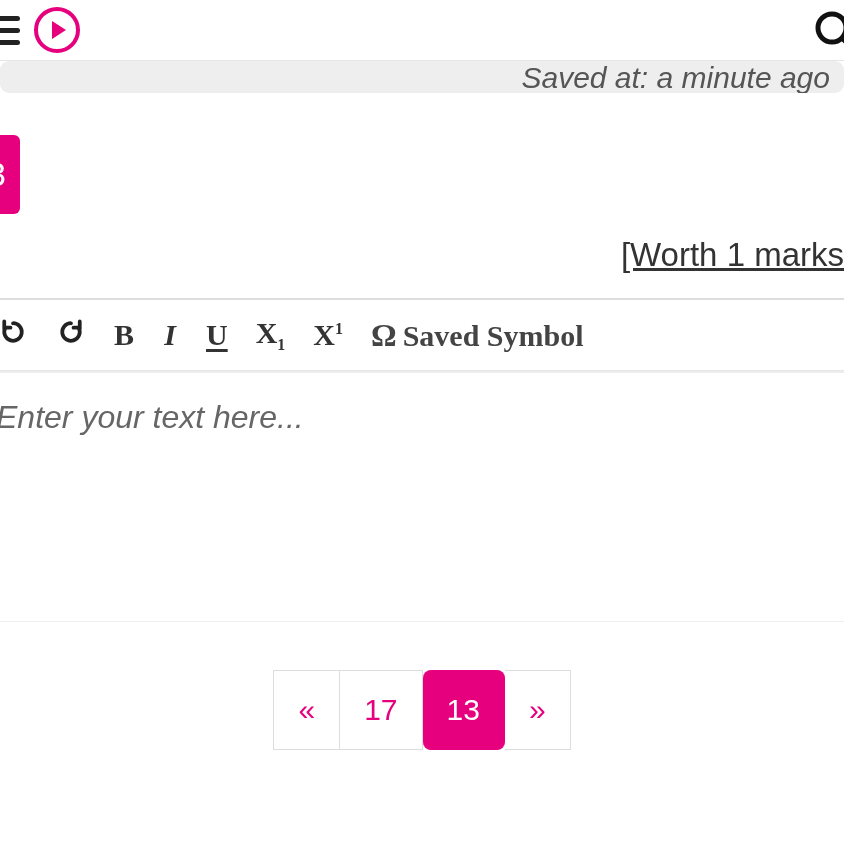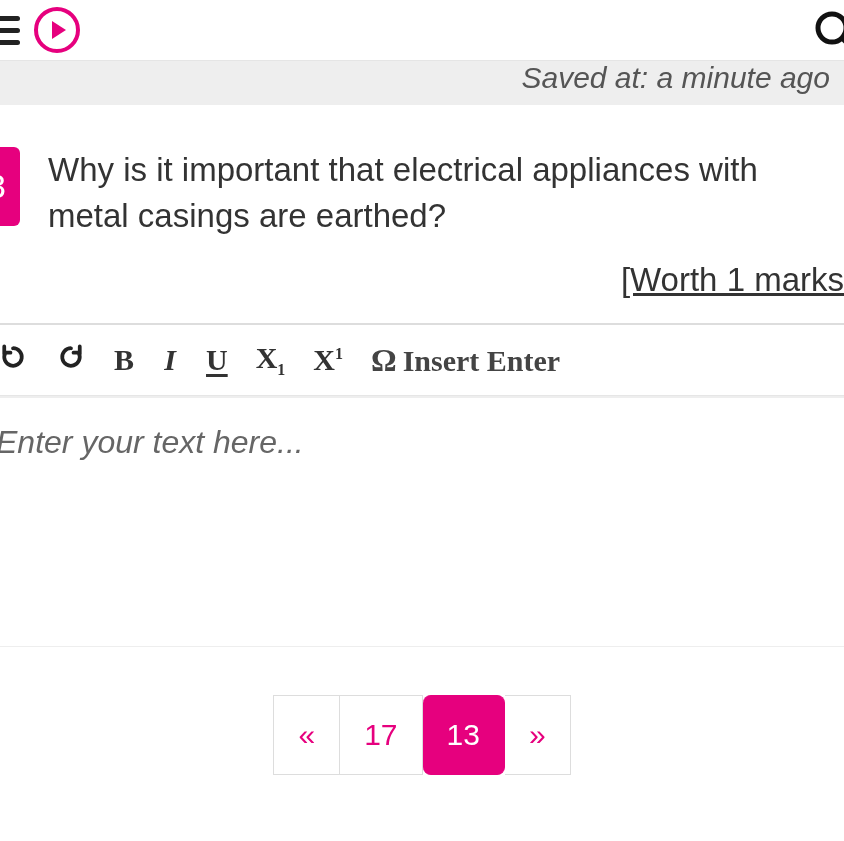--- a/index.html
+++ b/index.html
@@ -30,7 +30,7 @@
 
   .saved-banner {
     background: #eeeeee;
-    height: 44px;
+    height: 32px;
     display:flex;
     align-items:flex-start;
     justify-content:flex-end;
@@ -39,6 +39,7 @@
     color: #555;
     font-size: 30px;
     overflow:hidden;
+    border-radius:9px;
   }
 
   .question-block {

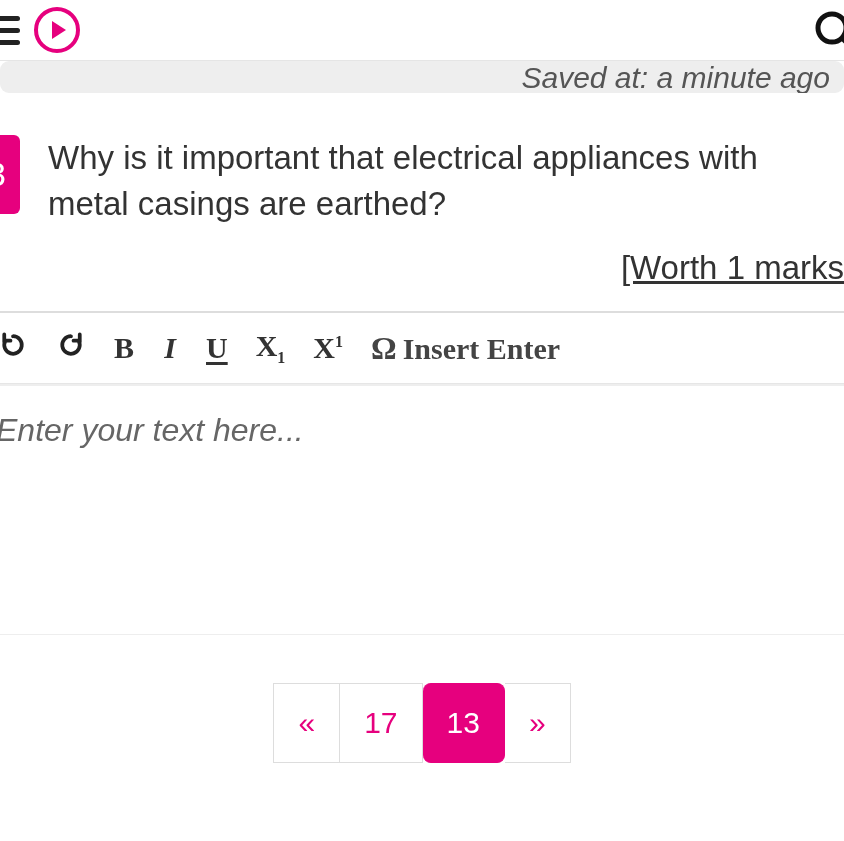--- a/index.html
+++ b/index.html
@@ -159,7 +159,6 @@
 
 <div class="question-block">
   <div class="q-number">3</div>
-  <div class="q-text">Why is it important that electrical appliances with metal casings are earthed?</div>
 </div>
 <div class="worth-row">[Worth 1 marks</div>
 

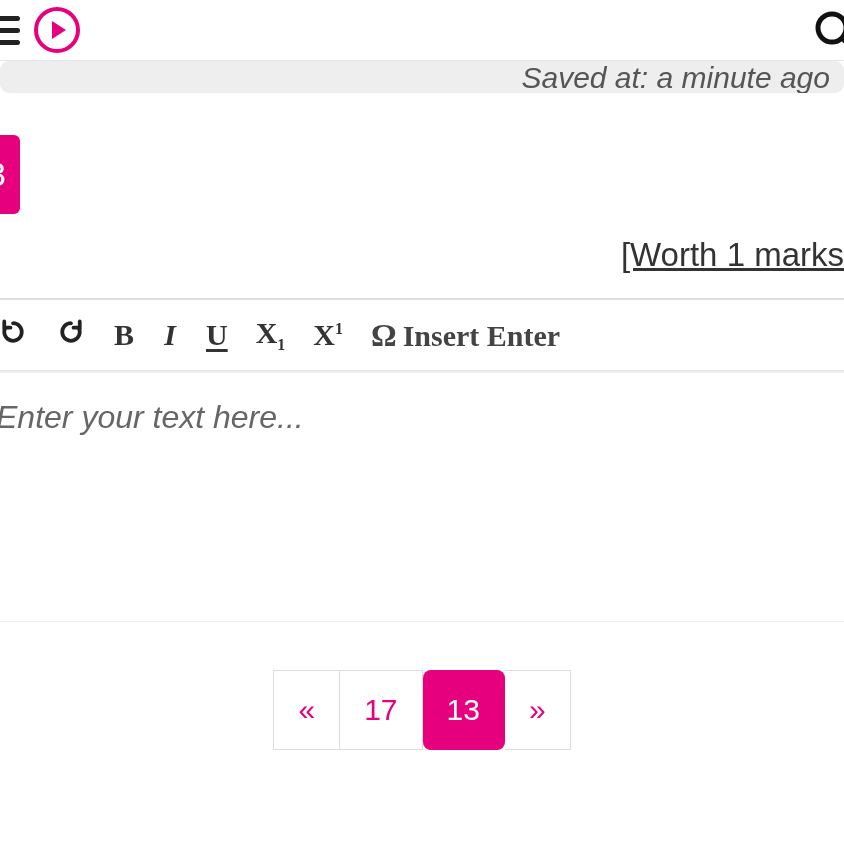--- a/index.html
+++ b/index.html
@@ -185,7 +185,7 @@
     <span>X</span><sup class="subsup">1</sup>
   </div>
   <div class="tbtn insert-symbol">
-    <span class="omega">Ω</span><span>Insert Enter</span>
+    <span class="omega">Ω</span><span>Saved Symbol</span>
   </div>
 </div>
 

